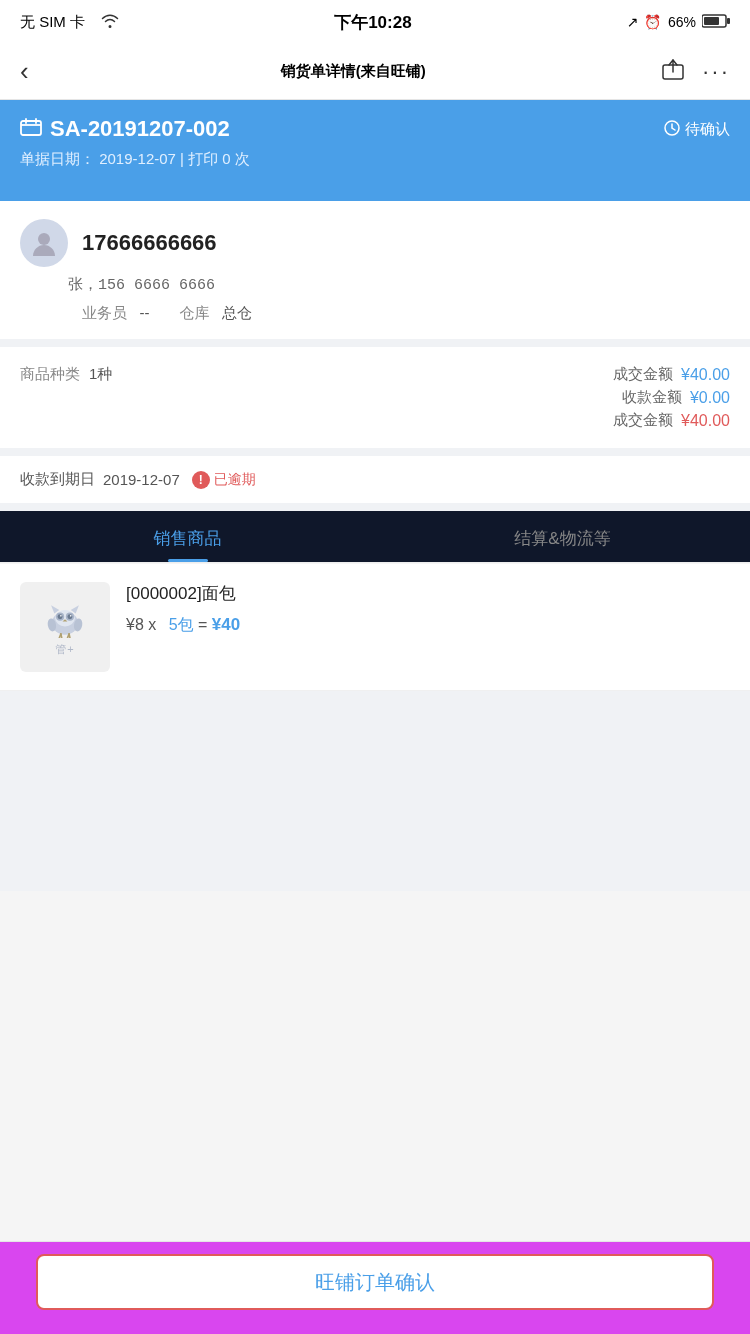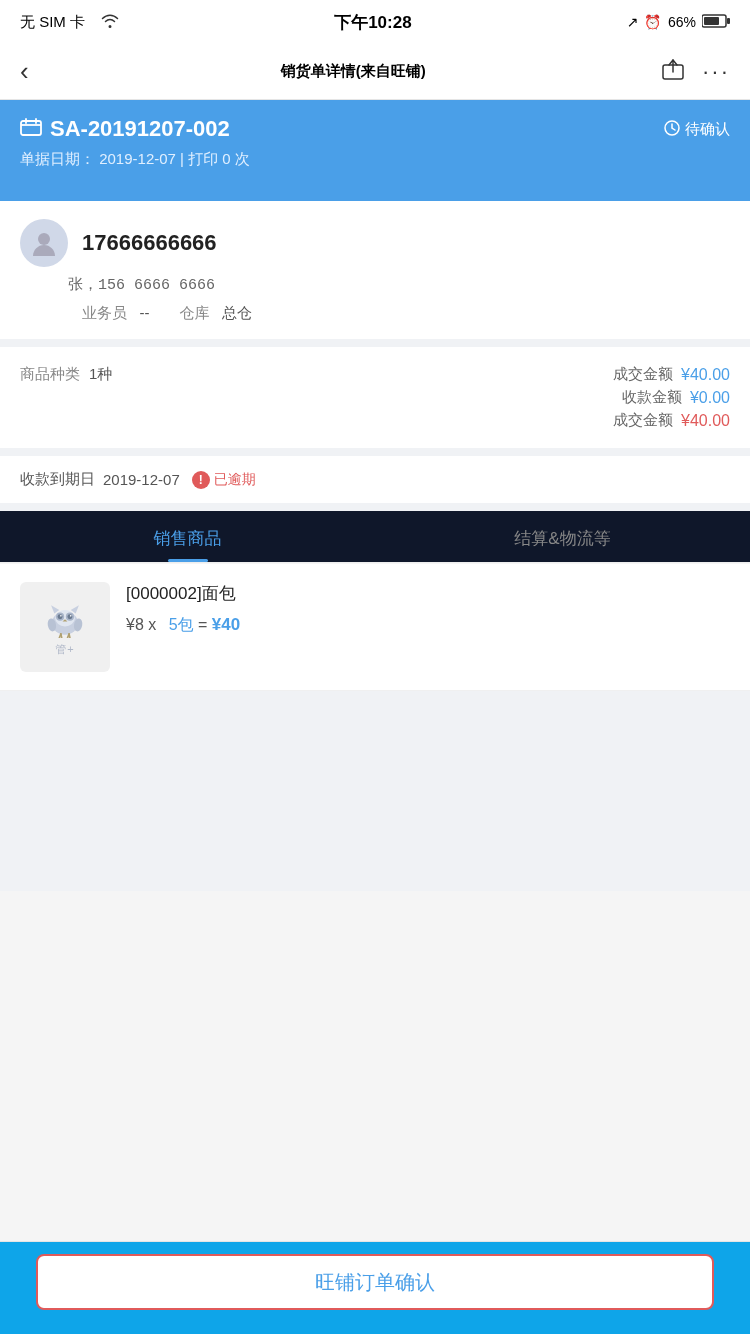--- a/index.html
+++ b/index.html
@@ -264,7 +264,7 @@
       bottom: 0;
       left: 0;
       width: 750px;
-      background: #0ea5e9;
+      background: #d946ef;
       padding: 12px 36px 24px;
       border-top: 1px solid #e5e5e5;
     }

